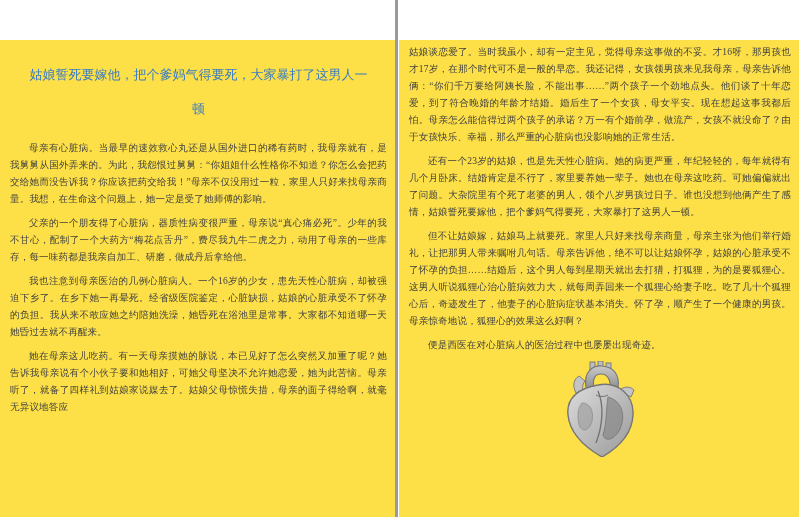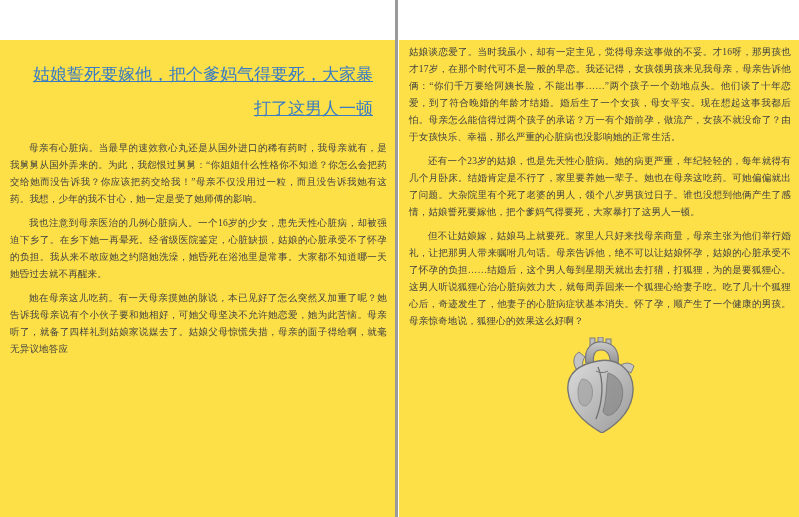--- a/index.html
+++ b/index.html
@@ -14,8 +14,8 @@
   .divider { position:absolute; left:395px; top:0; width:3px; height:517px; background:#9a9a9a; }
   .doc-title {
     margin:2px 14px 14px 14px;
-    font-size:17px; line-height:34px; font-weight:normal;
-    color:#3a7cc4; text-align:right;text-decoration:underline;
+    font-size:13px; line-height:34px; font-weight:normal;
+    color:#3a7cc4; text-align:center;
   }
   .body-par {
     margin:0 0 7px 0;

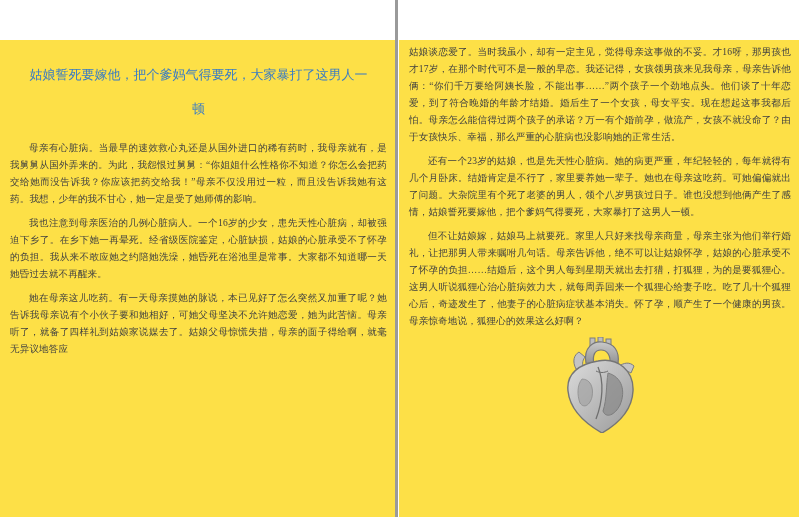--- a/index.html
+++ b/index.html
@@ -34,7 +34,7 @@
 
   <div class="page page-left">
     <h1 class="doc-title">姑娘誓死要嫁他，把个爹妈气得要死，大家暴打了这男人一顿</h1>
-    <p class="body-par">母亲有心脏病。当最早的速效救心丸还是从国外进口的稀有药时，我母亲就有，是我舅舅从国外弄来的。为此，我怨恨过舅舅：“你姐姐什么性格你不知道？你怎么会把药交给她而没告诉我？你应该把药交给我！”母亲不仅没用过一粒，而且没告诉我她有这药。我想，少年的我不甘心，她一定是受了她师傅的影响。</p>
+    <p class="body-par">母亲有心脏病。当最早的速效救心丸还是从国外进口的稀有药时，我母亲就有，是我舅舅从国外弄来的。为此，我怨恨过舅舅：“你姐姐什么性格你不知道？你怎么会把药交给她而没告诉我？你应该把药交给我！”母亲不仅没用过一粒，家里人只好来找母亲商量。我想，在生命这个问题上，她一定是受了她师傅的影响。</p>
     <p class="body-par">我也注意到母亲医治的几例心脏病人。一个16岁的少女，患先天性心脏病，却被强迫下乡了。在乡下她一再晕死。经省级医院鉴定，心脏缺损，姑娘的心脏承受不了怀孕的负担。我从来不敢应她之约陪她洗澡，她昏死在浴池里是常事。大家都不知道哪一天她昏过去就不再醒来。</p>
     <p class="body-par">她在母亲这儿吃药。有一天母亲摸她的脉说，本已见好了怎么突然又加重了呢？她告诉我母亲说有个小伙子要和她相好，可她父母坚决不允许她恋爱，她为此苦恼。母亲听了，就备了四样礼到姑娘家说媒去了。姑娘父母惊慌失措，母亲的面子得给啊，就毫无异议地答应</p>
   </div>

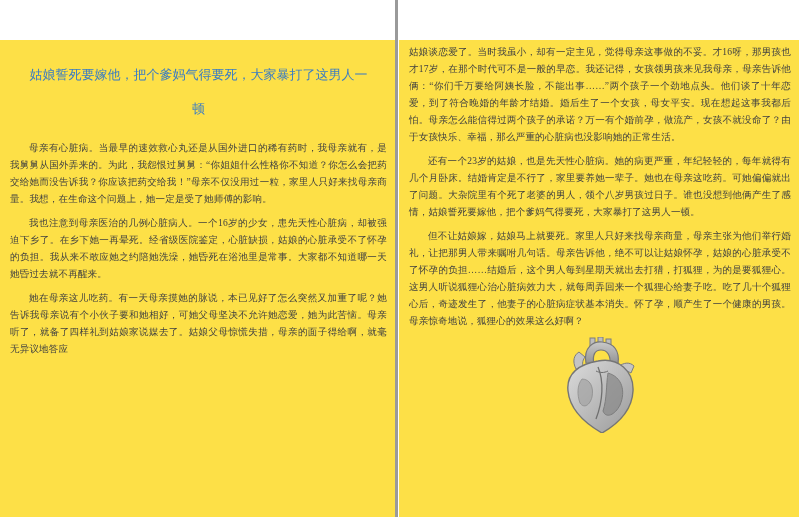--- a/index.html
+++ b/index.html
@@ -35,6 +35,7 @@
   <div class="page page-left">
     <h1 class="doc-title">姑娘誓死要嫁他，把个爹妈气得要死，大家暴打了这男人一顿</h1>
     <p class="body-par">母亲有心脏病。当最早的速效救心丸还是从国外进口的稀有药时，我母亲就有，是我舅舅从国外弄来的。为此，我怨恨过舅舅：“你姐姐什么性格你不知道？你怎么会把药交给她而没告诉我？你应该把药交给我！”母亲不仅没用过一粒，家里人只好来找母亲商量。我想，在生命这个问题上，她一定是受了她师傅的影响。</p>
+    <p class="body-par">父亲的一个朋友得了心脏病，器质性病变很严重，母亲说“真心痛必死”。少年的我不甘心，配制了一个大药方“梅花点舌丹”，费尽我九牛二虎之力，动用了母亲的一些库存，每一味药都是我亲自加工、研磨，做成丹后拿给他。</p>
     <p class="body-par">我也注意到母亲医治的几例心脏病人。一个16岁的少女，患先天性心脏病，却被强迫下乡了。在乡下她一再晕死。经省级医院鉴定，心脏缺损，姑娘的心脏承受不了怀孕的负担。我从来不敢应她之约陪她洗澡，她昏死在浴池里是常事。大家都不知道哪一天她昏过去就不再醒来。</p>
     <p class="body-par">她在母亲这儿吃药。有一天母亲摸她的脉说，本已见好了怎么突然又加重了呢？她告诉我母亲说有个小伙子要和她相好，可她父母坚决不允许她恋爱，她为此苦恼。母亲听了，就备了四样礼到姑娘家说媒去了。姑娘父母惊慌失措，母亲的面子得给啊，就毫无异议地答应</p>
   </div>

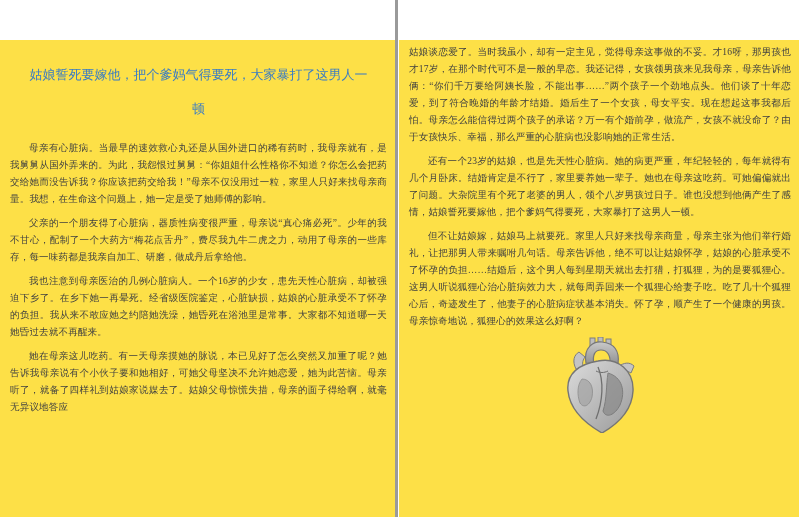--- a/index.html
+++ b/index.html
@@ -46,6 +46,7 @@
     <p class="body-par cont">姑娘谈恋爱了。当时我虽小，却有一定主见，觉得母亲这事做的不妥。才16呀，那男孩也才17岁，在那个时代可不是一般的早恋。我还记得，女孩领男孩来见我母亲，母亲告诉他俩：“你们千万要给阿姨长脸，不能出事……”两个孩子一个劲地点头。他们谈了十年恋爱，到了符合晚婚的年龄才结婚。婚后生了一个女孩，母女平安。现在想起这事我都后怕。母亲怎么能信得过两个孩子的承诺？万一有个婚前孕，做流产，女孩不就没命了？由于女孩快乐、幸福，那么严重的心脏病也没影响她的正常生活。</p>
     <p class="body-par">还有一个23岁的姑娘，也是先天性心脏病。她的病更严重，年纪轻轻的，每年就得有几个月卧床。结婚肯定是不行了，家里要养她一辈子。她也在母亲这吃药。可她偏偏就出了问题。大杂院里有个死了老婆的男人，领个八岁男孩过日子。谁也没想到他俩产生了感情，姑娘誓死要嫁他，把个爹妈气得要死，大家暴打了这男人一顿。</p>
     <p class="body-par">但不让姑娘嫁，姑娘马上就要死。家里人只好来找母亲商量，母亲主张为他们举行婚礼，让把那男人带来嘱咐几句话。母亲告诉他，绝不可以让姑娘怀孕，姑娘的心脏承受不了怀孕的负担……结婚后，这个男人每到星期天就出去打猎，打狐狸，为的是要狐狸心。这男人听说狐狸心治心脏病效力大，就每周弄回来一个狐狸心给妻子吃。吃了几十个狐狸心后，奇迹发生了，他妻子的心脏病症状基本消失。怀了孕，顺产生了一个健康的男孩。母亲惊奇地说，狐狸心的效果这么好啊？</p>
+    <p class="body-par">便是西医在对心脏病人的医治过程中也屡屡出现奇迹。</p>
 
     <div class="heart-figure">
       <svg width="96" height="96" viewBox="0 0 96 96" xmlns="http://www.w3.org/2000/svg" role="img">

